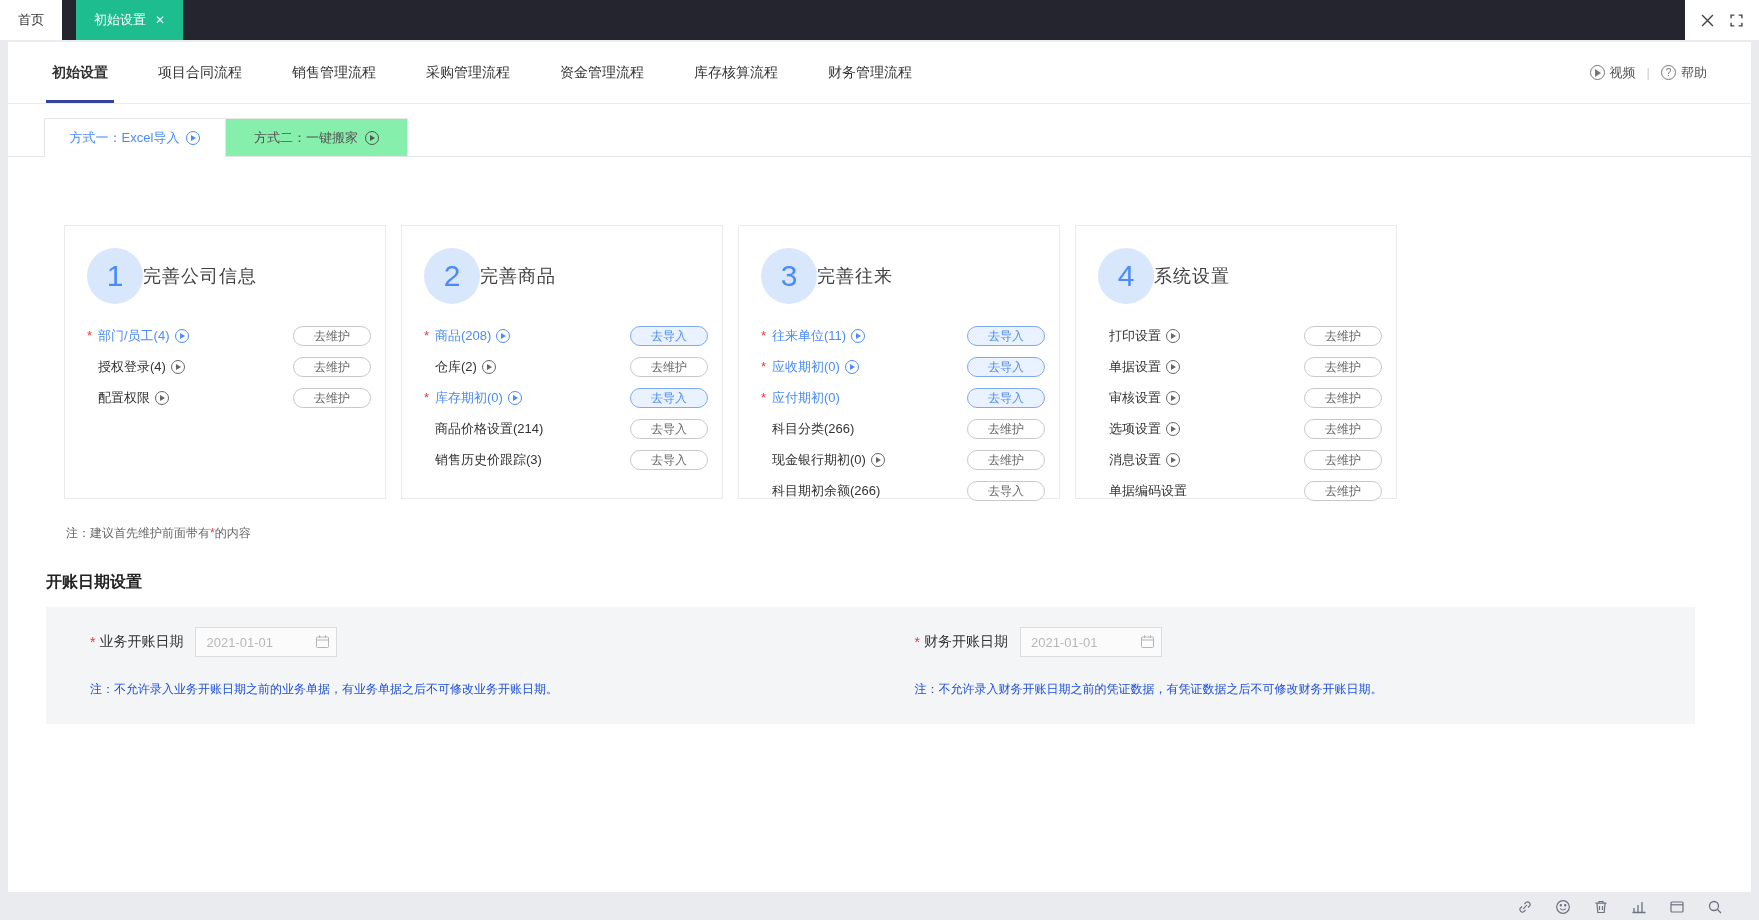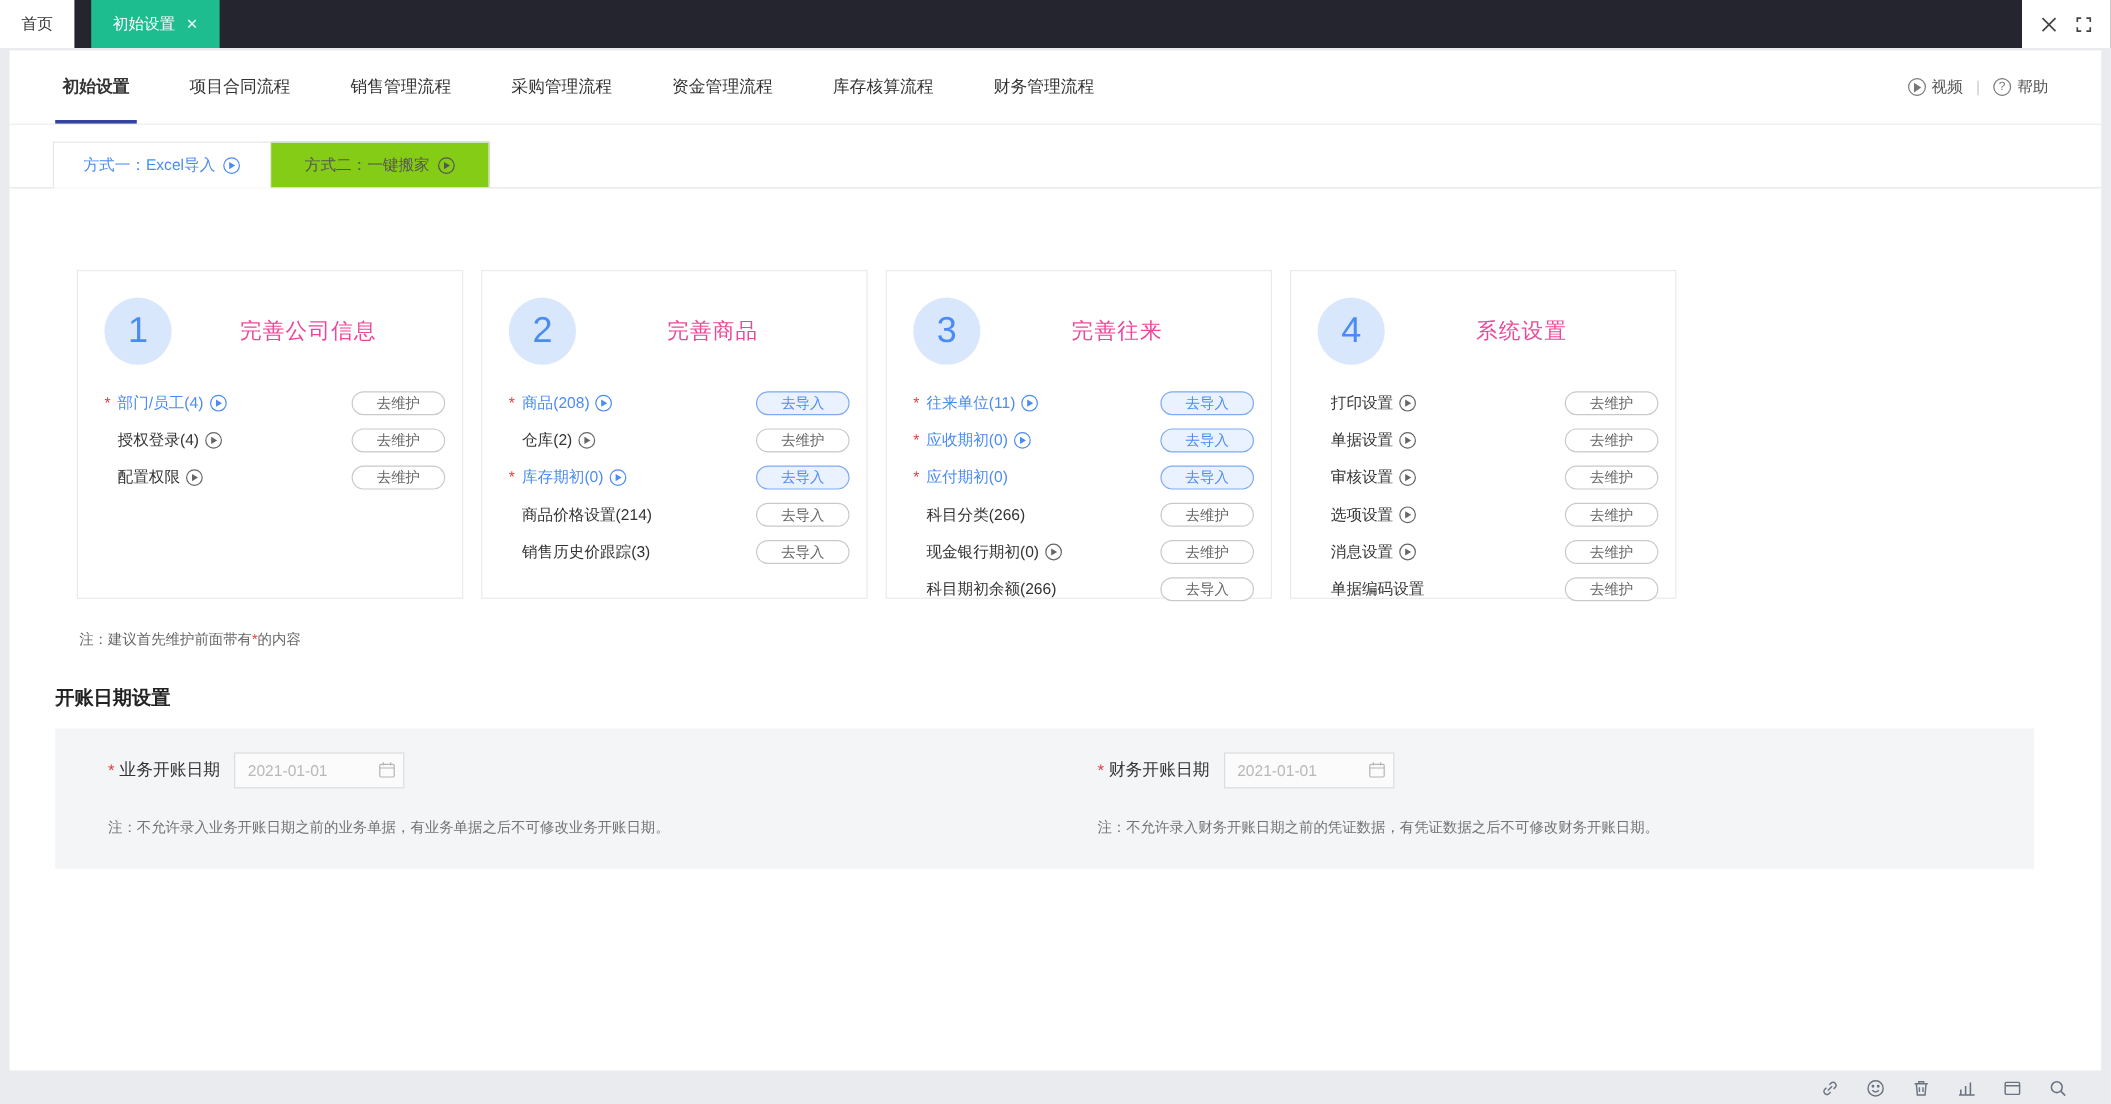--- a/index.html
+++ b/index.html
@@ -37,7 +37,7 @@
   
   .method-tabs { display:flex; margin:14px 0 16px 0; padding-left:36px; border-bottom:1px solid #e6e6e6; }
   .method-tab { width:182px; height:38px; display:flex; align-items:center; justify-content:center; gap:7px; font-size:13px;
-    color:#555; background:#84cc16; border:1px solid #e6e6e6; border-bottom:none; cursor:pointer; position:relative; }
+    color:#555; background:#86efac; border:1px solid #e6e6e6; border-bottom:none; cursor:pointer; position:relative; }
   .method-tab + .method-tab { border-left:none; }
   .method-tab.active { background:#fff; color:#4b8bf5; }
   .method-tab.active::after { content:""; position:absolute; left:0; right:0; bottom:-1px; height:1px; background:#fff; }

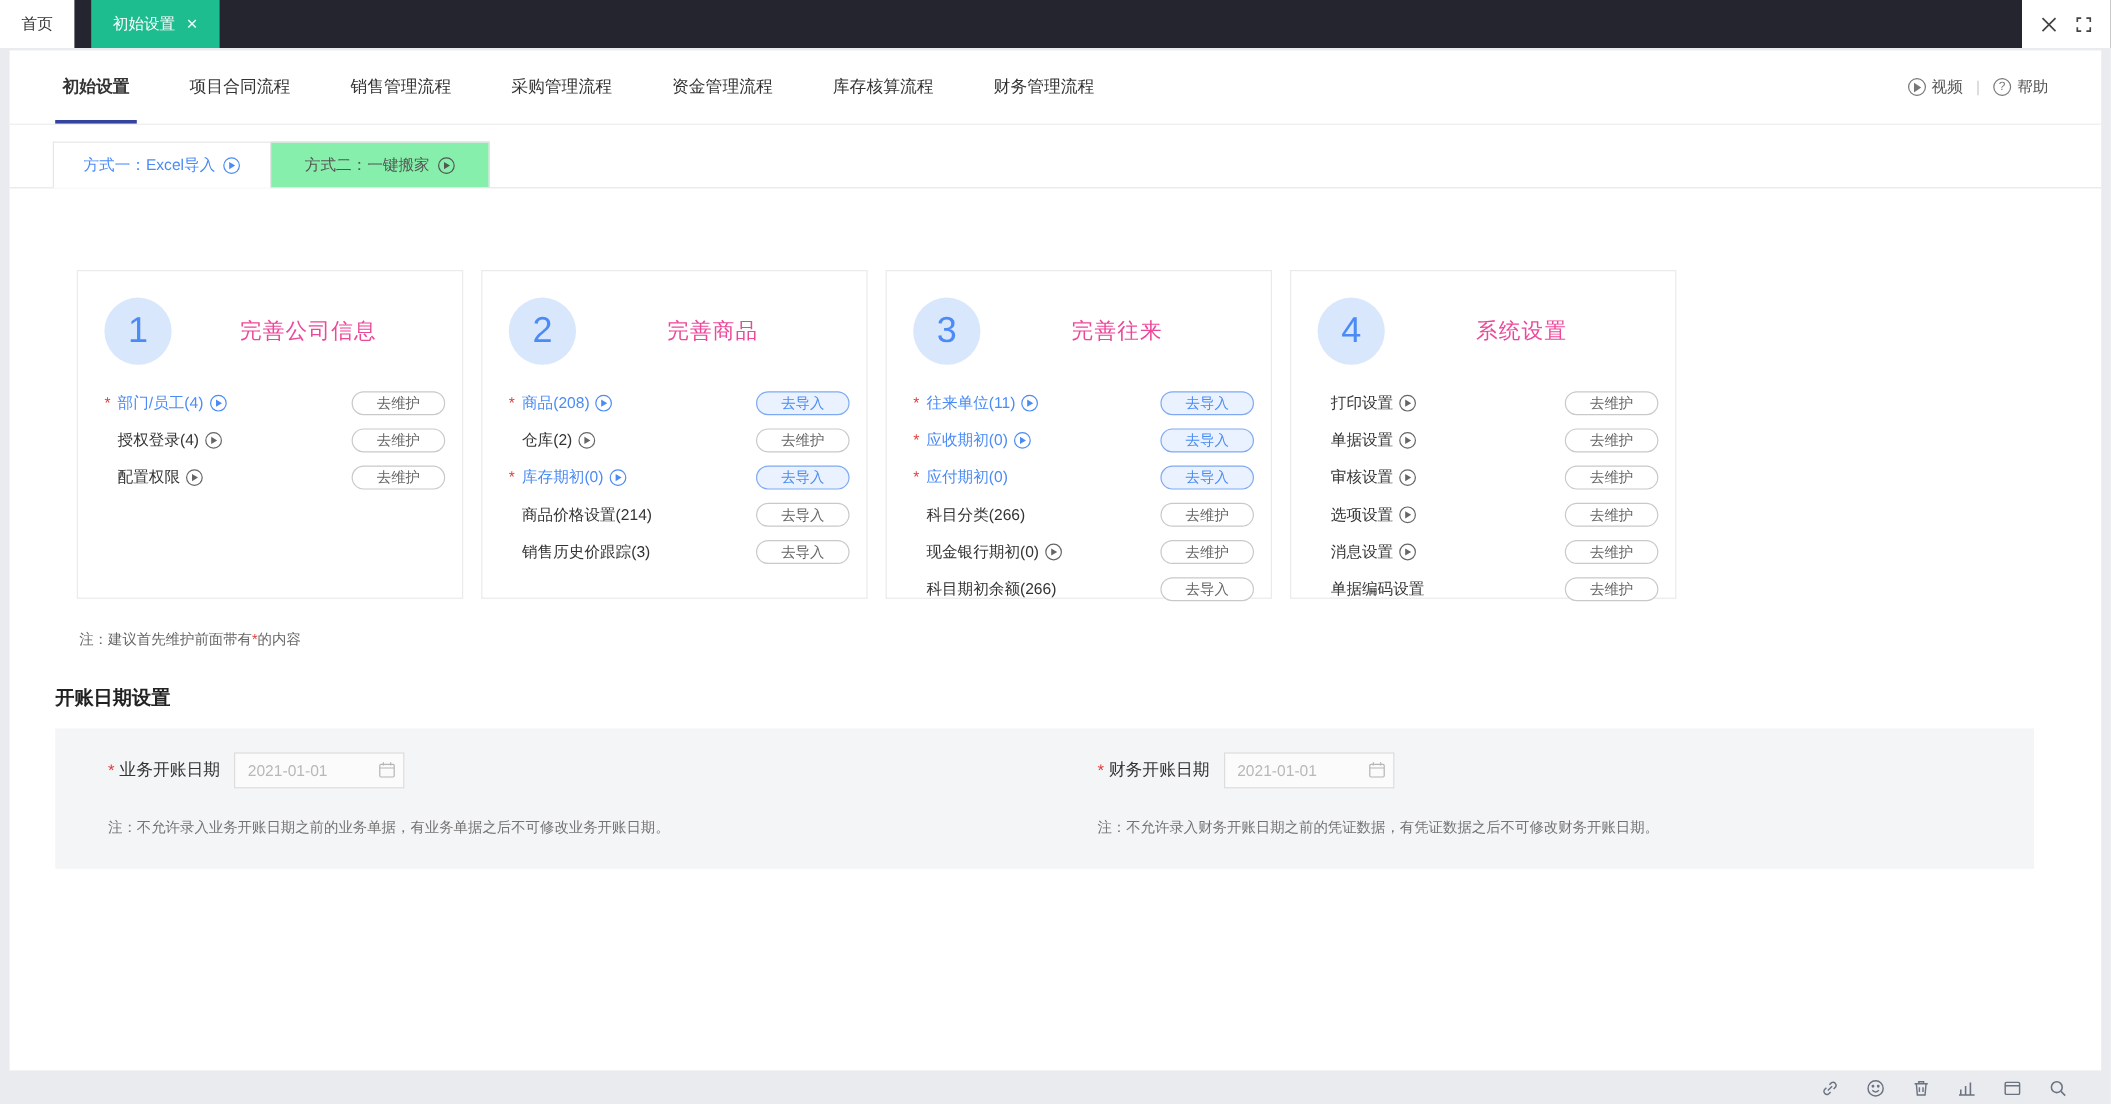--- a/index.html
+++ b/index.html
@@ -50,7 +50,7 @@
   .card-head { display:flex; align-items:center; margin-bottom:16px; }
   .num-circle { width:56px; height:56px; border-radius:50%; background:#d9e7fd; color:#4b8bf5; font-size:30px;
     display:flex; align-items:center; justify-content:center; flex:none; }
-  .card-title { flex:1; text-align:center; font-size:18px; color:#ec4899; letter-spacing:1px; }
+  .card-title { flex:1; font-size:18px; color:#404040; letter-spacing:1px; }
   .item { display:flex; align-items:center; height:31px; font-size:13px; }
   .item .star { width:11px; color:#e23c39; flex:none; }
   .item .label { color:#333; }

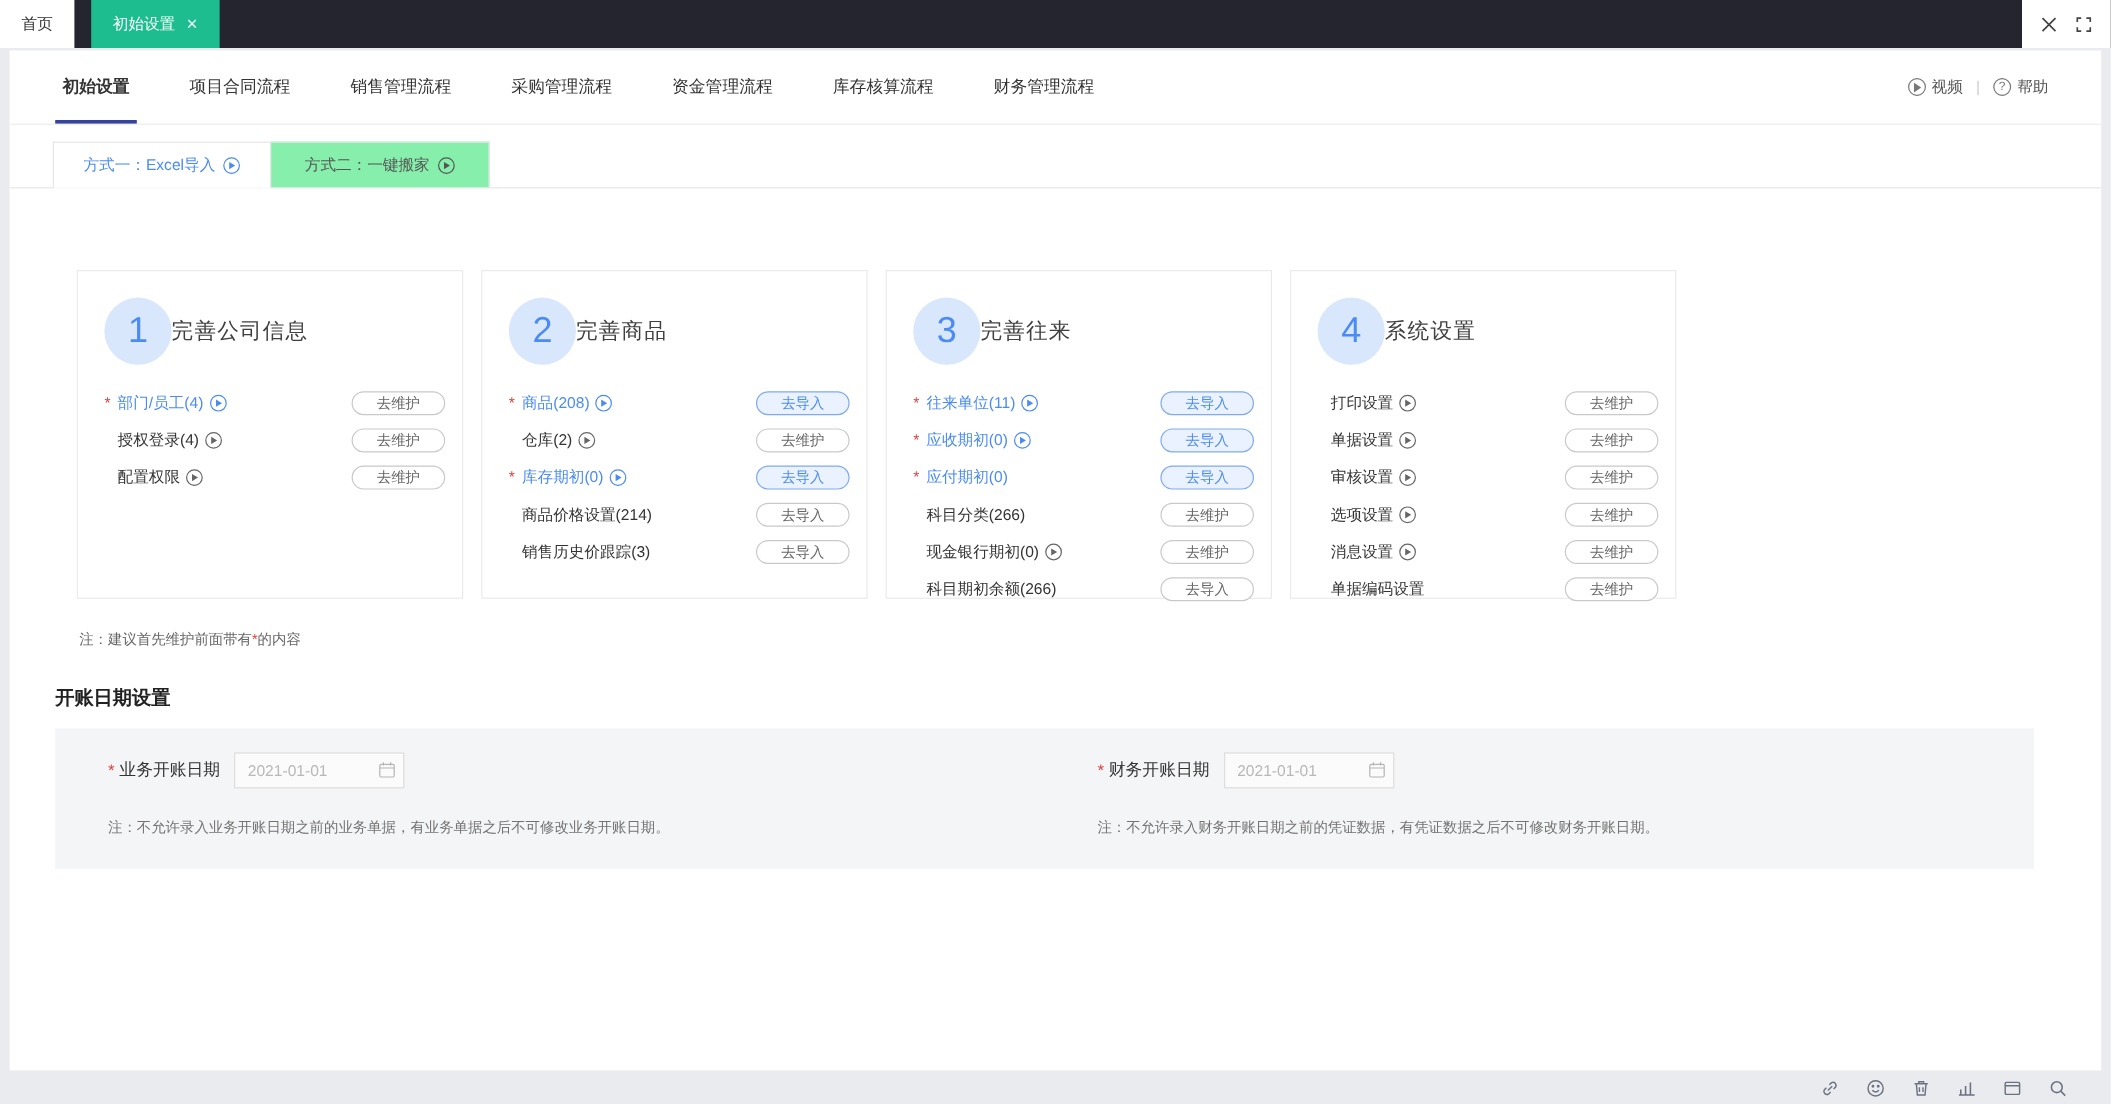--- a/index.html
+++ b/index.html
@@ -81,7 +81,7 @@
   .date-input { width:142px; height:30px; border:1px solid #ddd; background:#fbfbfb; color:#b8b8b8;
     font-size:13px; padding:0 28px 0 10px; font-family:"Liberation Sans","DejaVu Sans",sans-serif; }
   .cal-ic { position:absolute; right:7px; top:7px; }
-  .date-note { margin-top:24px; font-size:12px; color:#737373; }
+  .date-note { margin-top:24px; font-size:12px; color:#1d4ed8; }
 
   
   .footer-icons { position:absolute; right:36px; bottom:5px; display:flex; gap:22px; align-items:center; }

